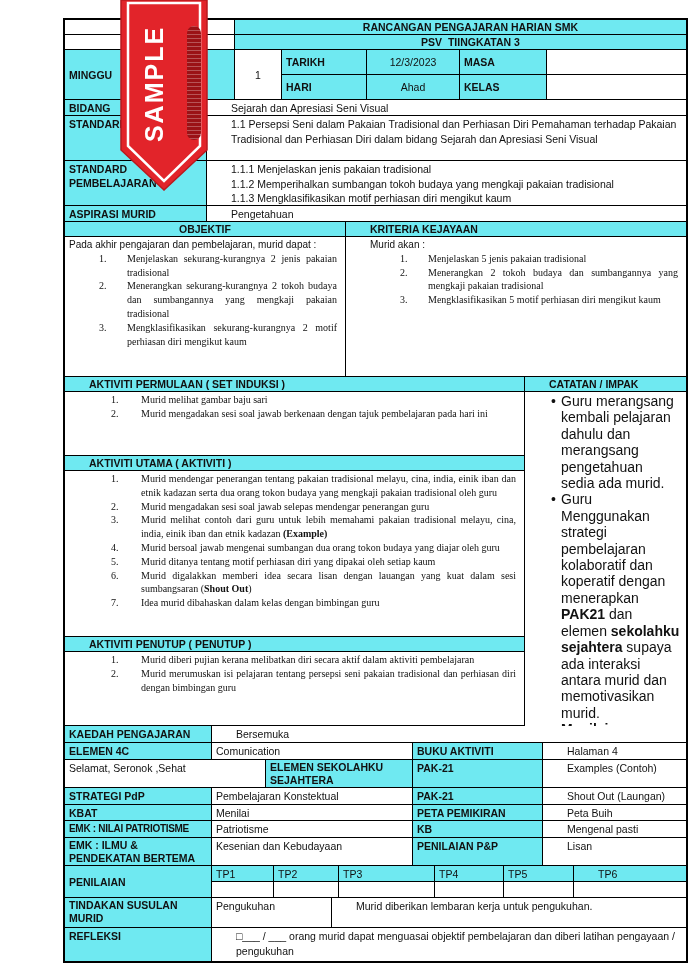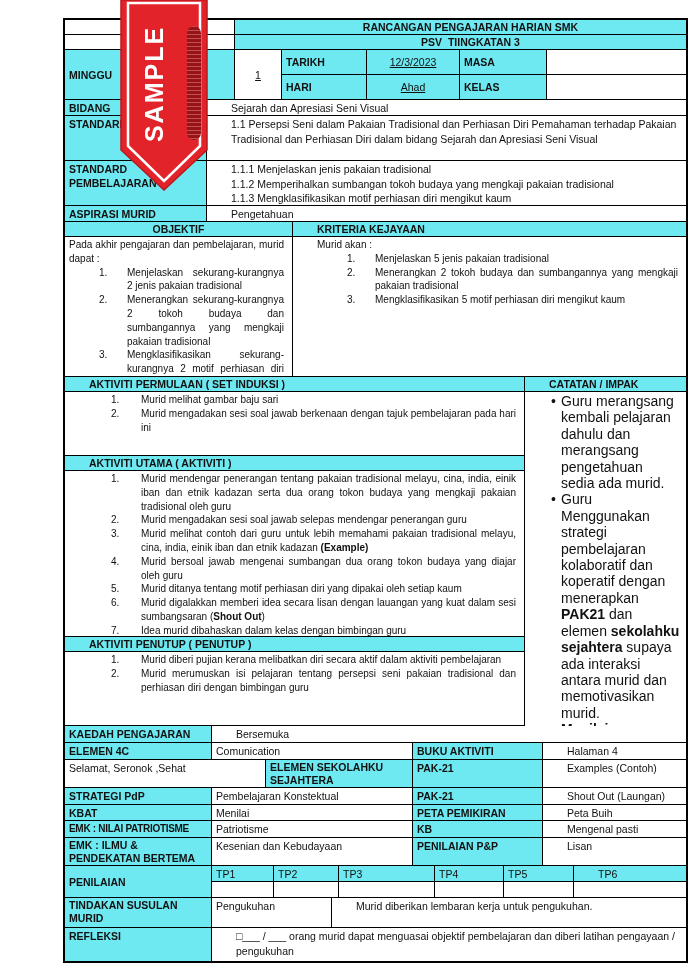--- a/index.html
+++ b/index.html
@@ -16,7 +16,7 @@
   .bold{font-weight:bold;}
   .ctr{text-align:center;}
   .vc{display:flex;align-items:center;}
-  .vcc{display:flex;align-items:center;justify-content:center;text-decoration:underline;}
+  .vcc{display:flex;align-items:center;justify-content:center;}
   .fx{flex:1 1 auto;width:auto;padding-left:24px;}
   .stack{flex:1 1 auto;display:flex;flex-direction:column;padding:0;border:none;box-sizing:border-box;overflow:hidden;}
   .stackw{flex:none;display:flex;flex-direction:column;padding:0;border:none;box-sizing:border-box;overflow:hidden;}

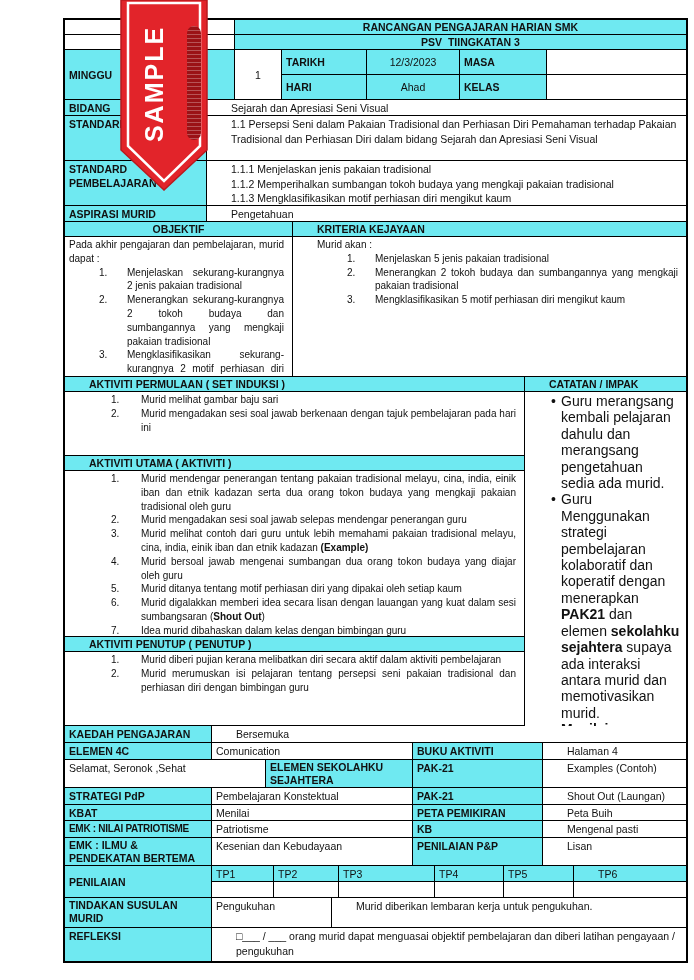--- a/index.html
+++ b/index.html
@@ -29,7 +29,7 @@
   .h64{height:64px}.h74{height:74px}.h140{height:140px}.h166{height:166px}.h349{height:349px}
   
   .w170{width:170px}.w47{width:47px}.w85{width:85px}.w93{width:93px}.w87{width:87px}
-  .w142{width:142px}.w269{width:228px}.w460{width:460px}.w147{width:147px}.w183{width:201px}
+  .w142{width:142px}.w269{width:281px}.w460{width:460px}.w147{width:147px}.w183{width:201px}
   .w130{width:130px}.w115{width:120px}
   .w62{width:62px}.w65{width:65px}.w96{width:96px}.w69{width:69px}.w70{width:70px}
   

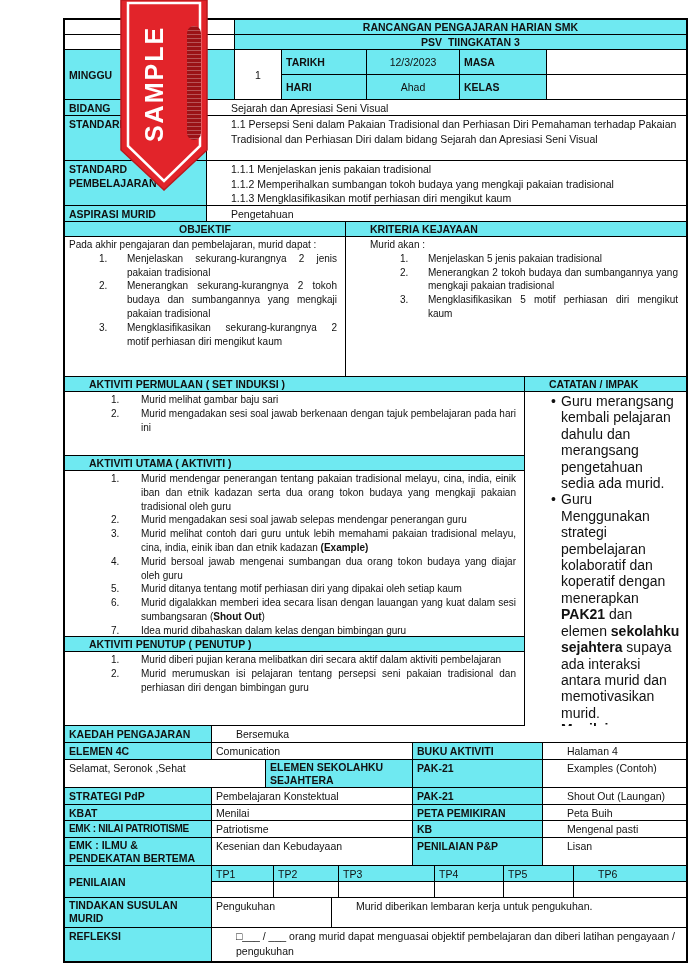--- a/index.html
+++ b/index.html
@@ -33,7 +33,7 @@
   .w130{width:130px}.w115{width:120px}
   .w62{width:62px}.w65{width:65px}.w96{width:96px}.w69{width:69px}.w70{width:70px}
   
-  ol.num{margin:0;padding:0;list-style:none;counter-reset:n;}
+  ol.num{margin:0;padding:0;list-style:none;counter-reset:n;font-family:Liberation Serif, serif;}
   ol.num li{counter-increment:n;position:relative;padding-left:52px;font-size:10px;
             line-height:13.8px;text-align:justify;padding-right:4px;}
   ol.num li::before{content:counter(n) ".";position:absolute;left:22px;}

